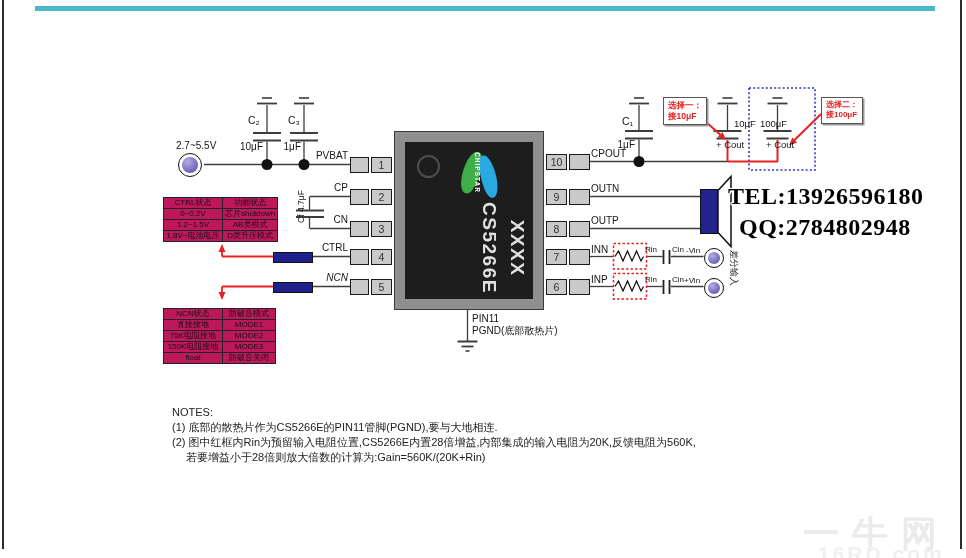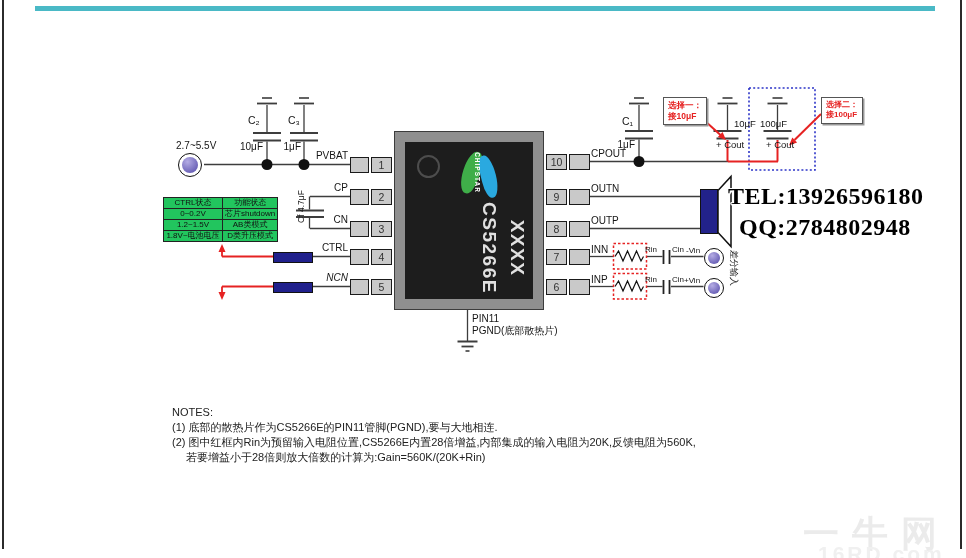--- a/index.html
+++ b/index.html
@@ -31,7 +31,7 @@
     border:1.6px solid #111;box-sizing:border-box;z-index:2;}
   .choice{position:absolute;background:#fff;border:1.4px solid #555;box-shadow:1.5px 1.5px 0 #9a9a9a;
     color:#e62222;font-size:8.5px;font-weight:bold;line-height:1.3;padding:2px 4px;z-index:4;white-space:nowrap;}
-  table.tbl{position:absolute;border-collapse:collapse;font-size:8px;color:#111;z-index:3;background:#22c55e;}
+  table.tbl{position:absolute;border-collapse:collapse;font-size:8px;color:#111;z-index:3;background:#be185d;}
   table.tbl td{border:1px solid #222;padding:0 2px;height:10px;line-height:1;text-align:center;white-space:nowrap;}
   table.tbl td:first-child{min-width:54px;}
   table.tbl td:last-child{min-width:48px;}

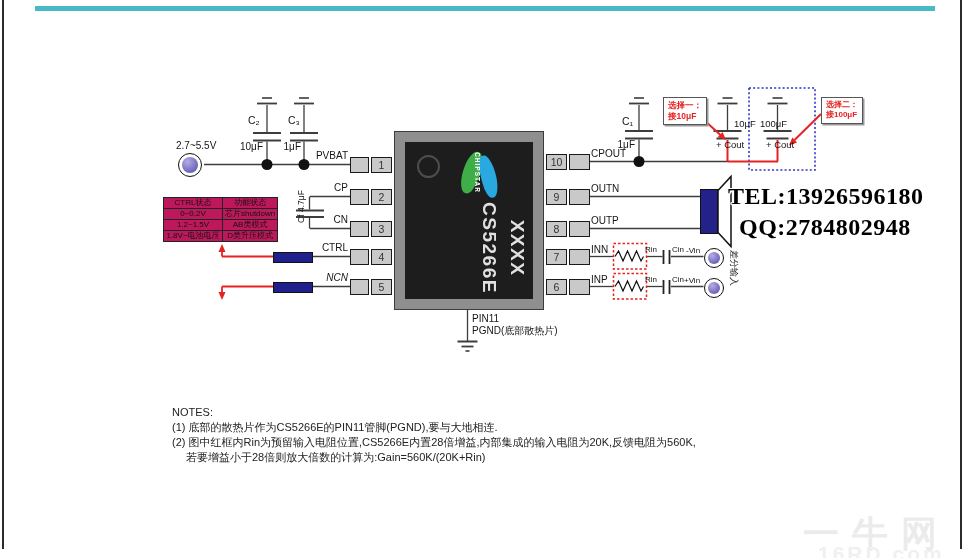--- a/index.html
+++ b/index.html
@@ -248,6 +248,30 @@
   </tbody>
     </table>
 
+  <table class="tbl" style="left:163px;top:308px;">
+    <tbody>
+        <tr>
+          <td>NCN状态</td>
+          <td>防破音模式</td>
+        </tr>
+    <tr>
+          <td>直接接地</td>
+          <td>MODE1</td>
+        </tr>
+    <tr>
+          <td>75K电阻接地</td>
+          <td>MODE2</td>
+        </tr>
+    <tr>
+          <td>150K电阻接地</td>
+          <td>MODE3</td>
+        </tr>
+    <tr>
+          <td>float</td>
+          <td>防破音关闭</td>
+        </tr>
+  </tbody>
+    </table>
 
   <div class="choice" style="left:663px;top:97px;">
     <div>选择一：</div>

